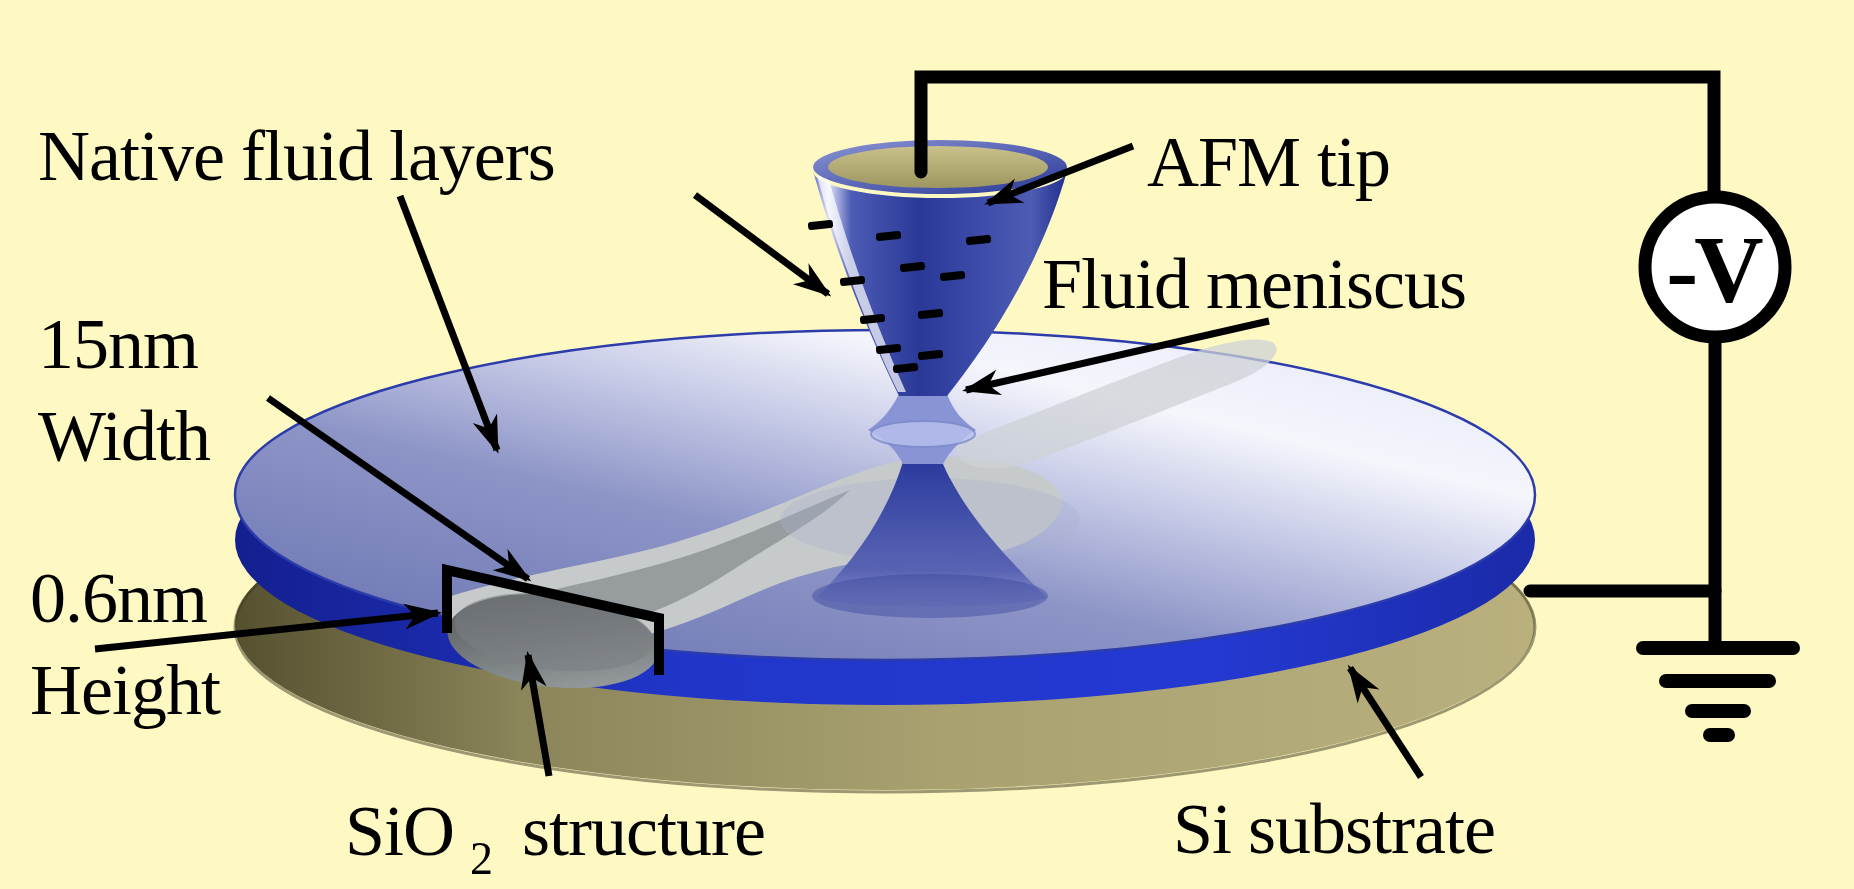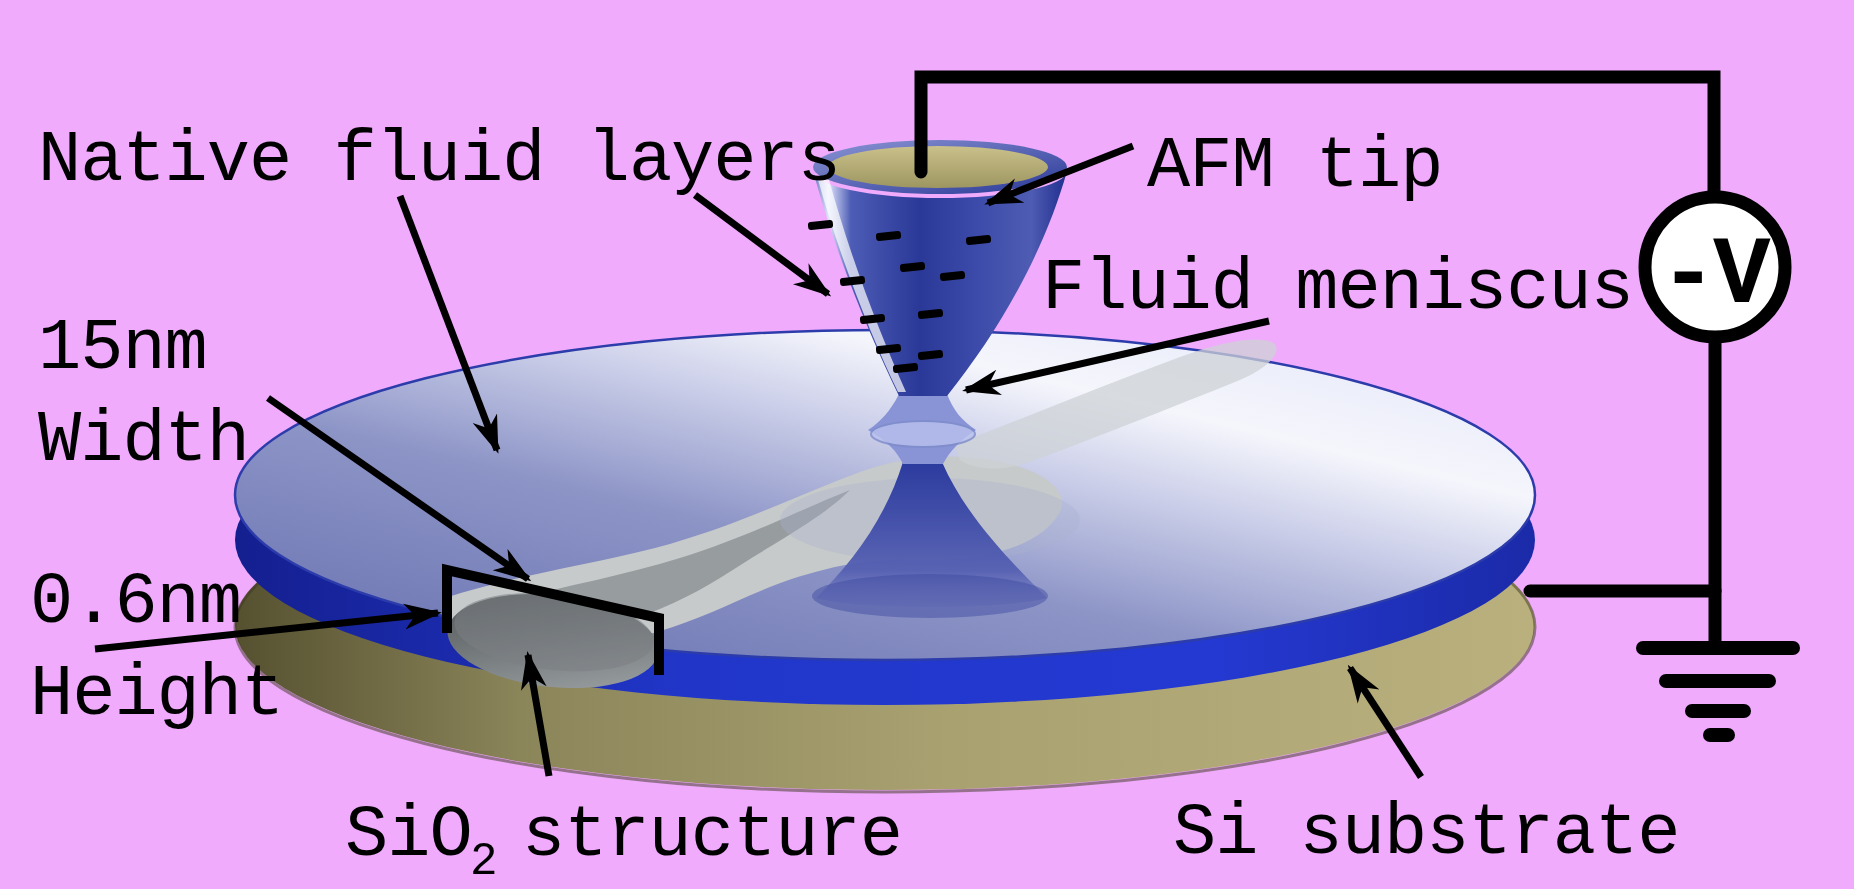--- a/index.html
+++ b/index.html
@@ -3,8 +3,8 @@
 <meta charset="utf-8">
 <style>
   html,body{margin:0;padding:0;background:#ffffff;}
-  #stage{position:relative;width:1854px;height:889px;background:#f0abfc;overflow:hidden;
-         font-family:Liberation Mono, monospace;}
+  #stage{position:relative;width:1854px;height:889px;background:#fef9c3;overflow:hidden;
+         font-family:Liberation Serif, serif;}
   svg{display:block;}
   text{fill:#000;}
   .lbl{font-size:72px;letter-spacing:-1px;}

